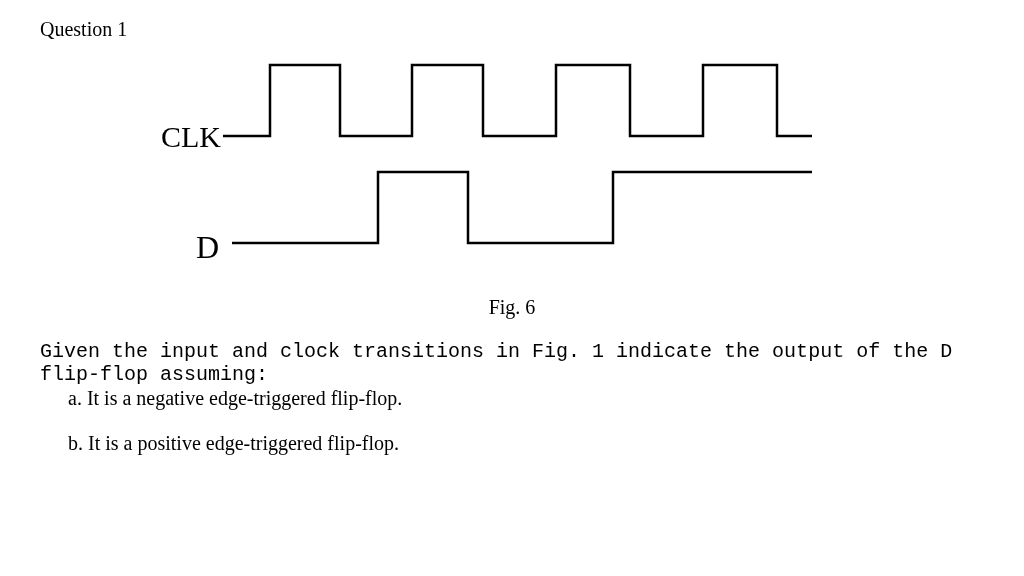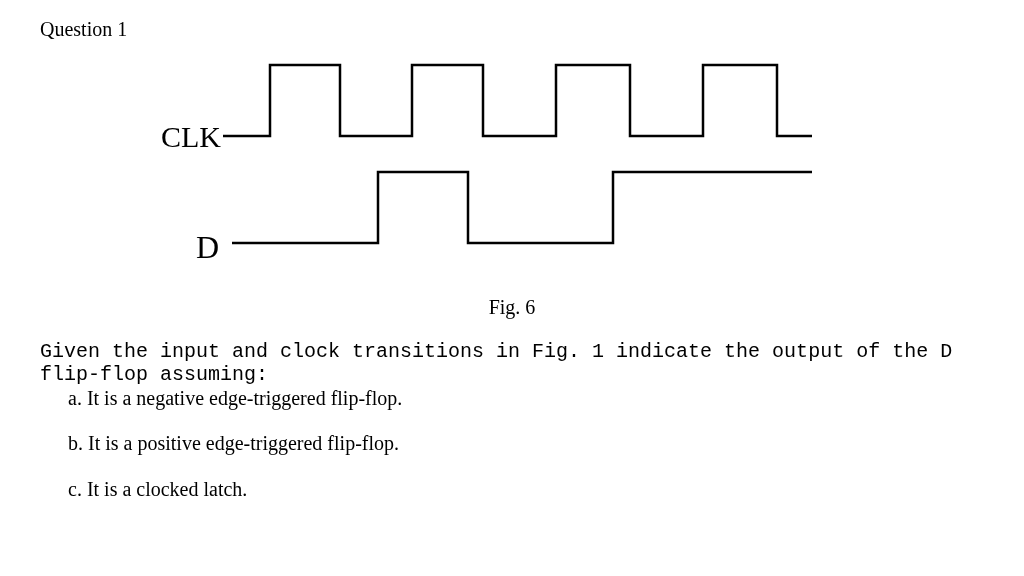--- a/index.html
+++ b/index.html
@@ -86,7 +86,6 @@
 
   <div class="item item-b">b. It is a positive edge-triggered flip-flop.</div>
 
-  <div class="item item-c">c. It is a clocked latch.</div>
 
 
 </div>

